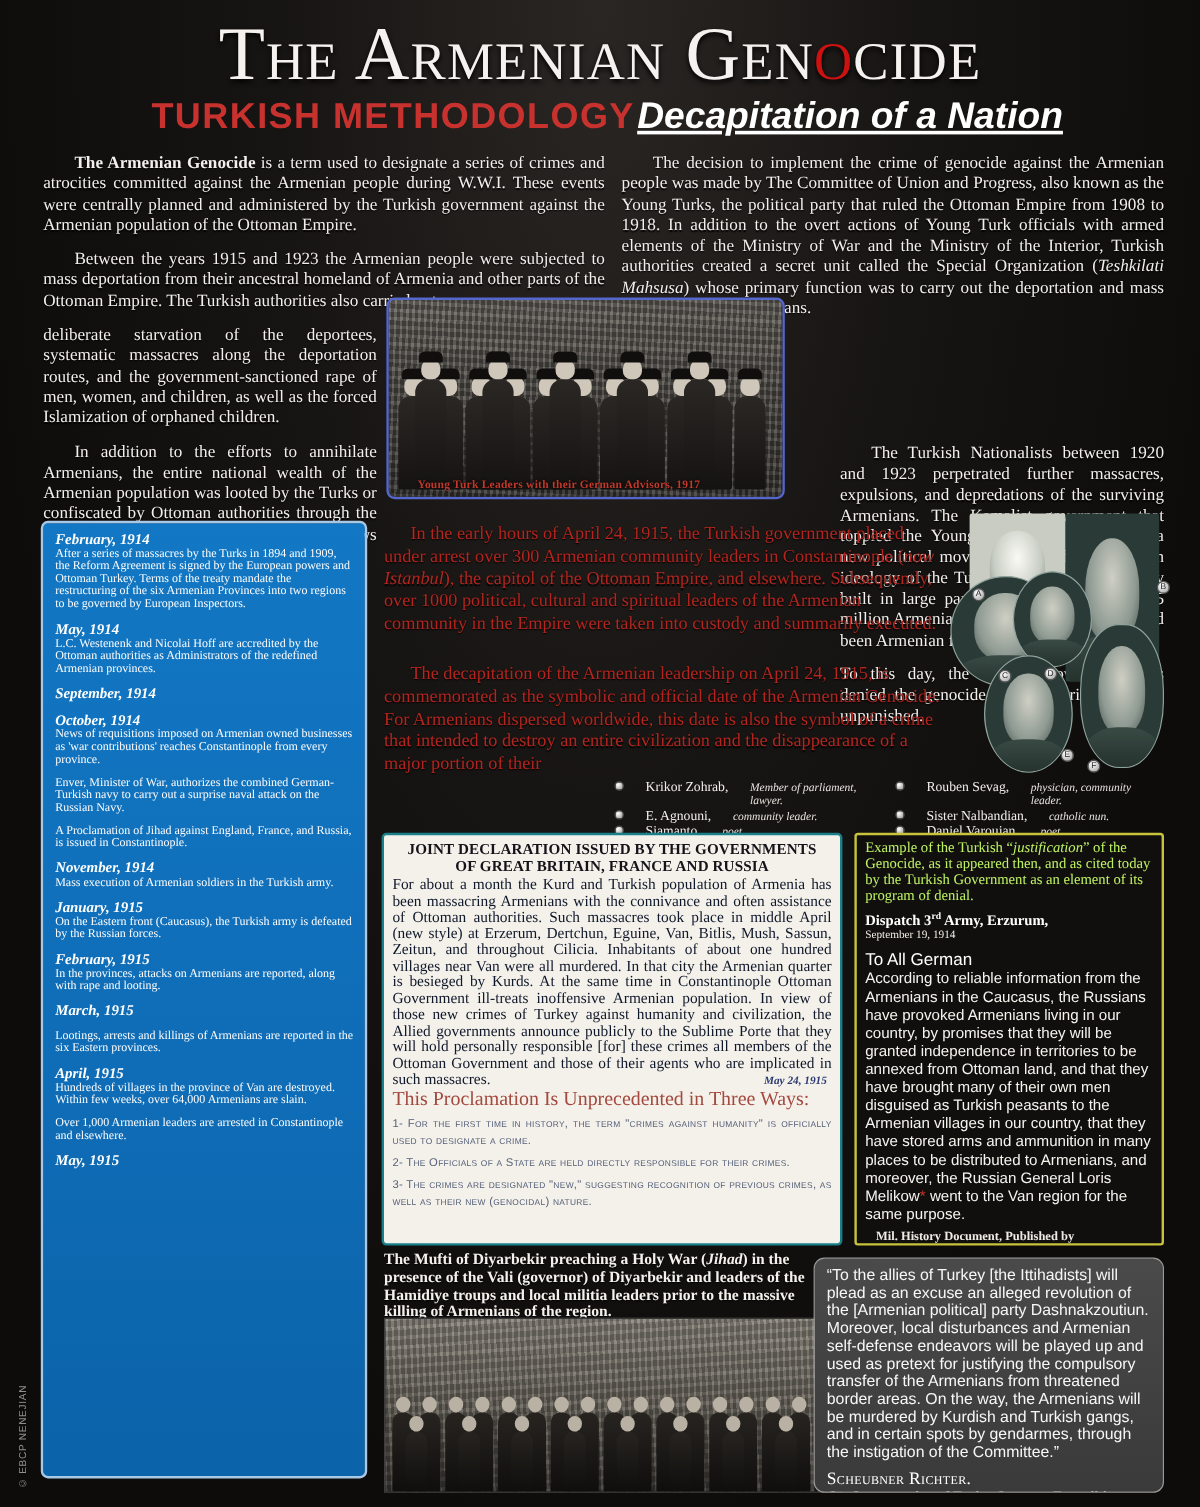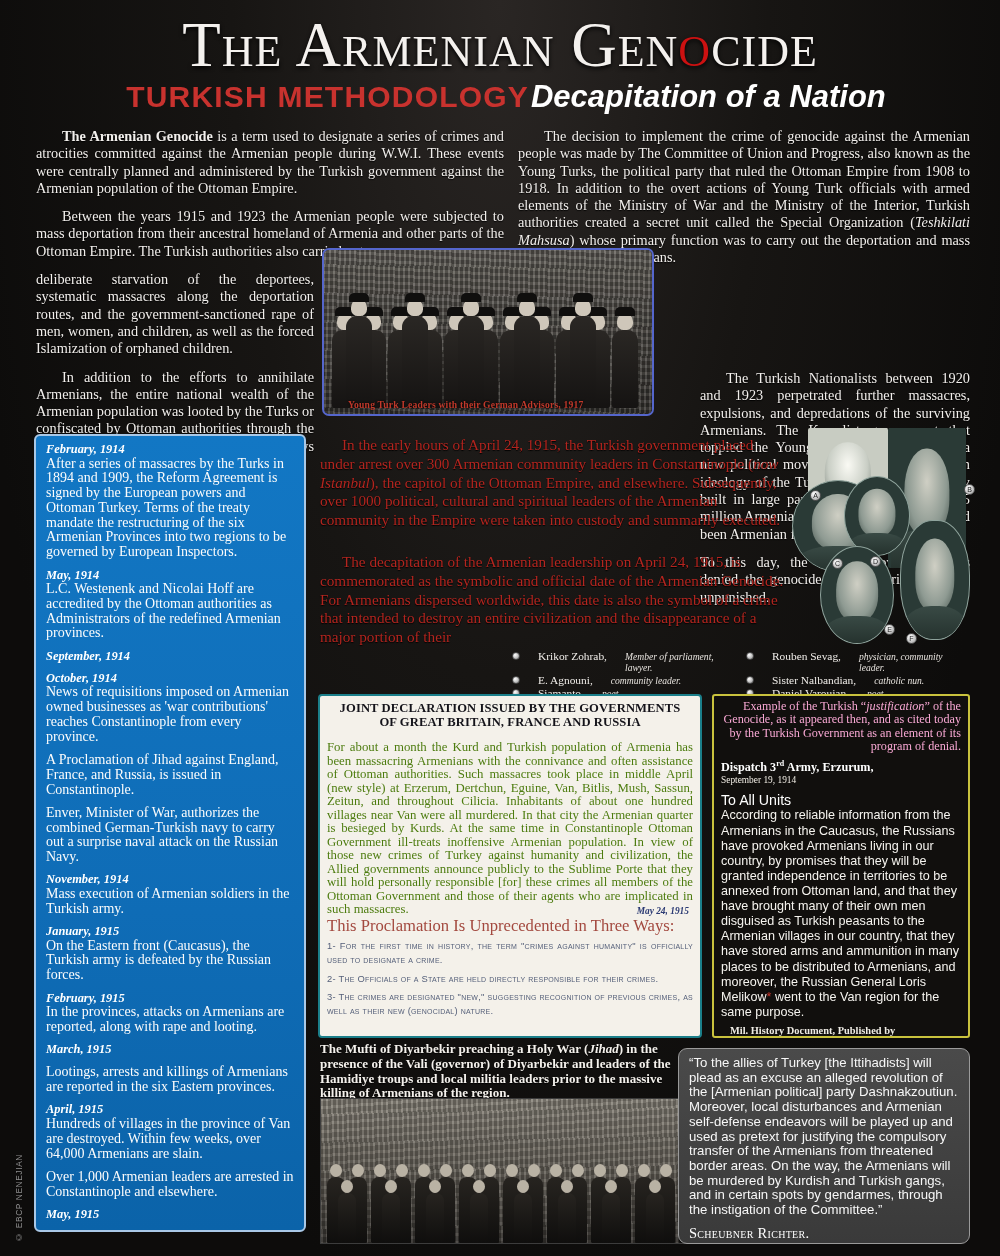--- a/index.html
+++ b/index.html
@@ -36,7 +36,7 @@
   .sub-b {
     font-family: "Liberation Sans", sans-serif;
     font-size: 31px; font-weight: 700; font-style: italic;
-    color: #ffffff; margin-left: 2px;
+    color: #ffffff; margin-left: 2px; text-decoration: underline;
   }
 
   

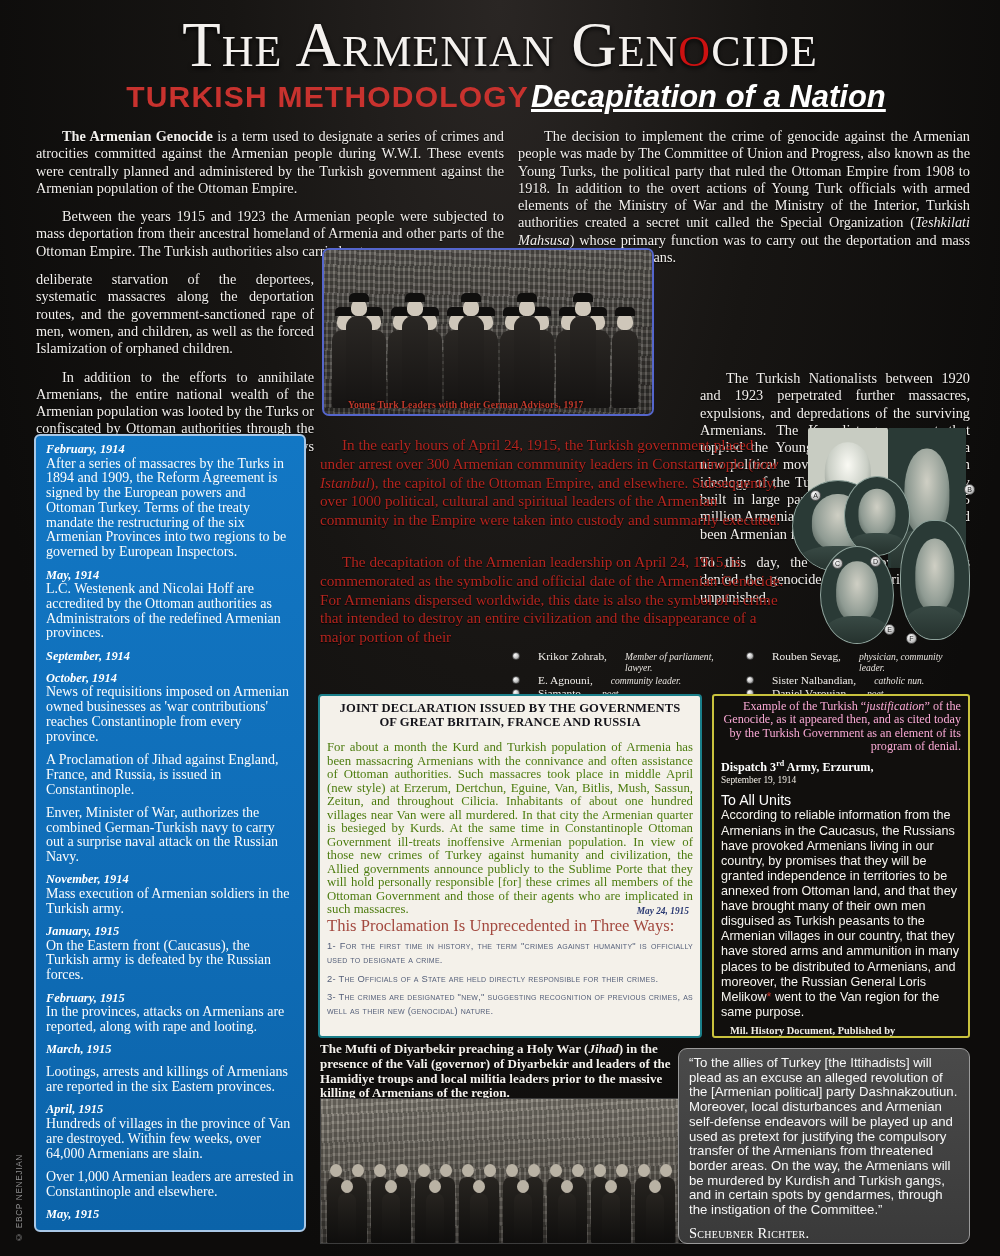--- a/index.html
+++ b/index.html
@@ -100,7 +100,7 @@
     color: #ffffff; line-height: 1.1;
   }
   .tl-text {
-    font-size: 14px; line-height: 1.055; color: #fcfcfc;
+    font-size: 10px; line-height: 1.055; color: #fcfcfc;
   }
 
   

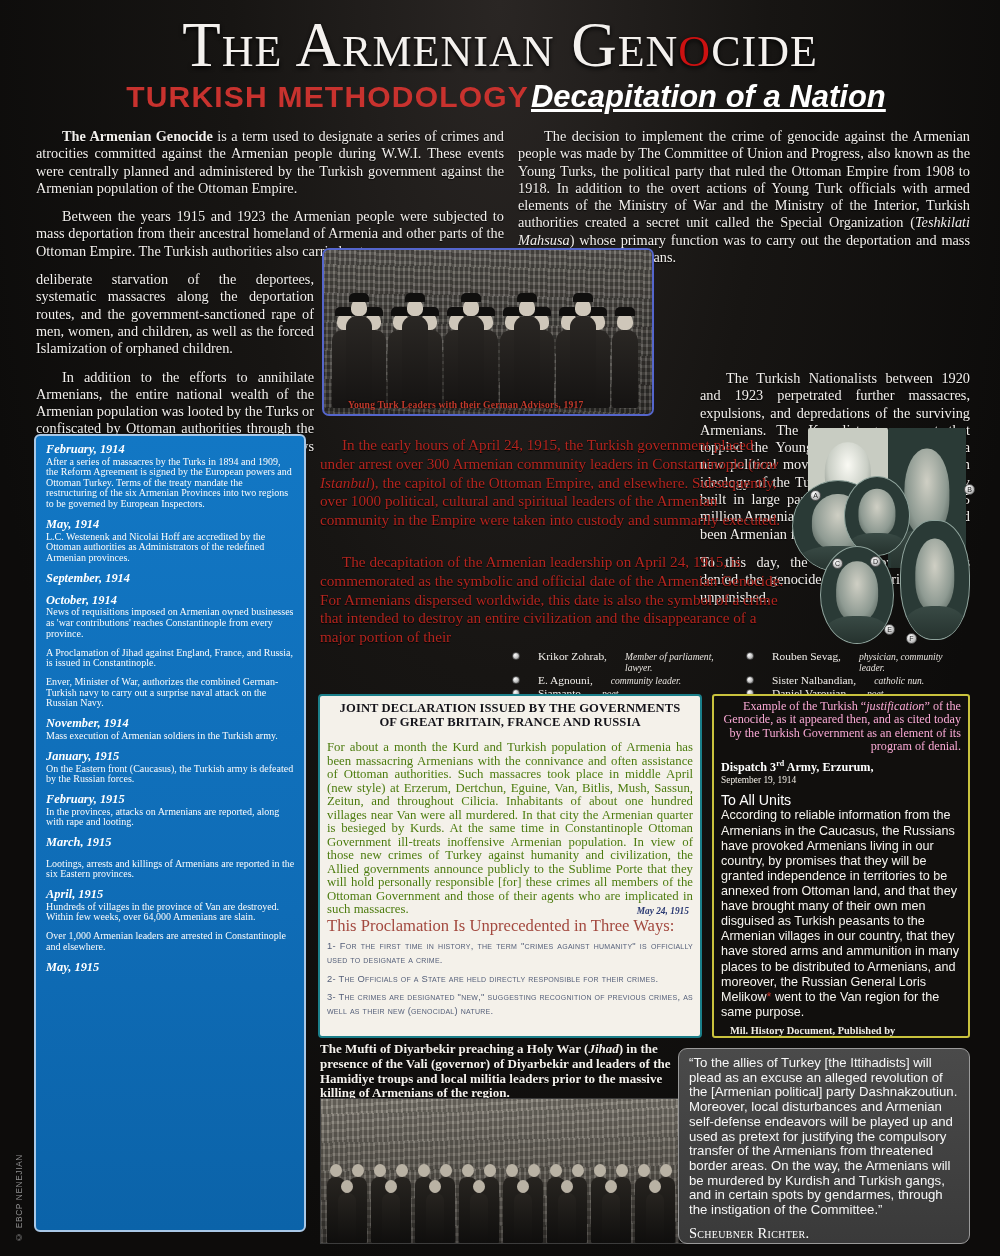--- a/index.html
+++ b/index.html
@@ -339,10 +339,10 @@
           <div class="tl-text">News of requisitions imposed on Armenian owned businesses as 'war contributions' reaches Constantinople from every province.</div>
         </div>
         <div class="tl-entry">
+          <div class="tl-text">Enver, Minister of War, authorizes the combined German-Turkish navy to carry out a surprise naval attack on the Russian Navy.</div>
+        </div>
+        <div class="tl-entry">
           <div class="tl-text">A Proclamation of Jihad against England, France, and Russia, is issued in Constantinople.</div>
-        </div>
-        <div class="tl-entry">
-          <div class="tl-text">Enver, Minister of War, authorizes the combined German-Turkish navy to carry out a surprise naval attack on the Russian Navy.</div>
         </div>
         <div class="tl-entry">
           <div class="tl-date">November, 1914</div>

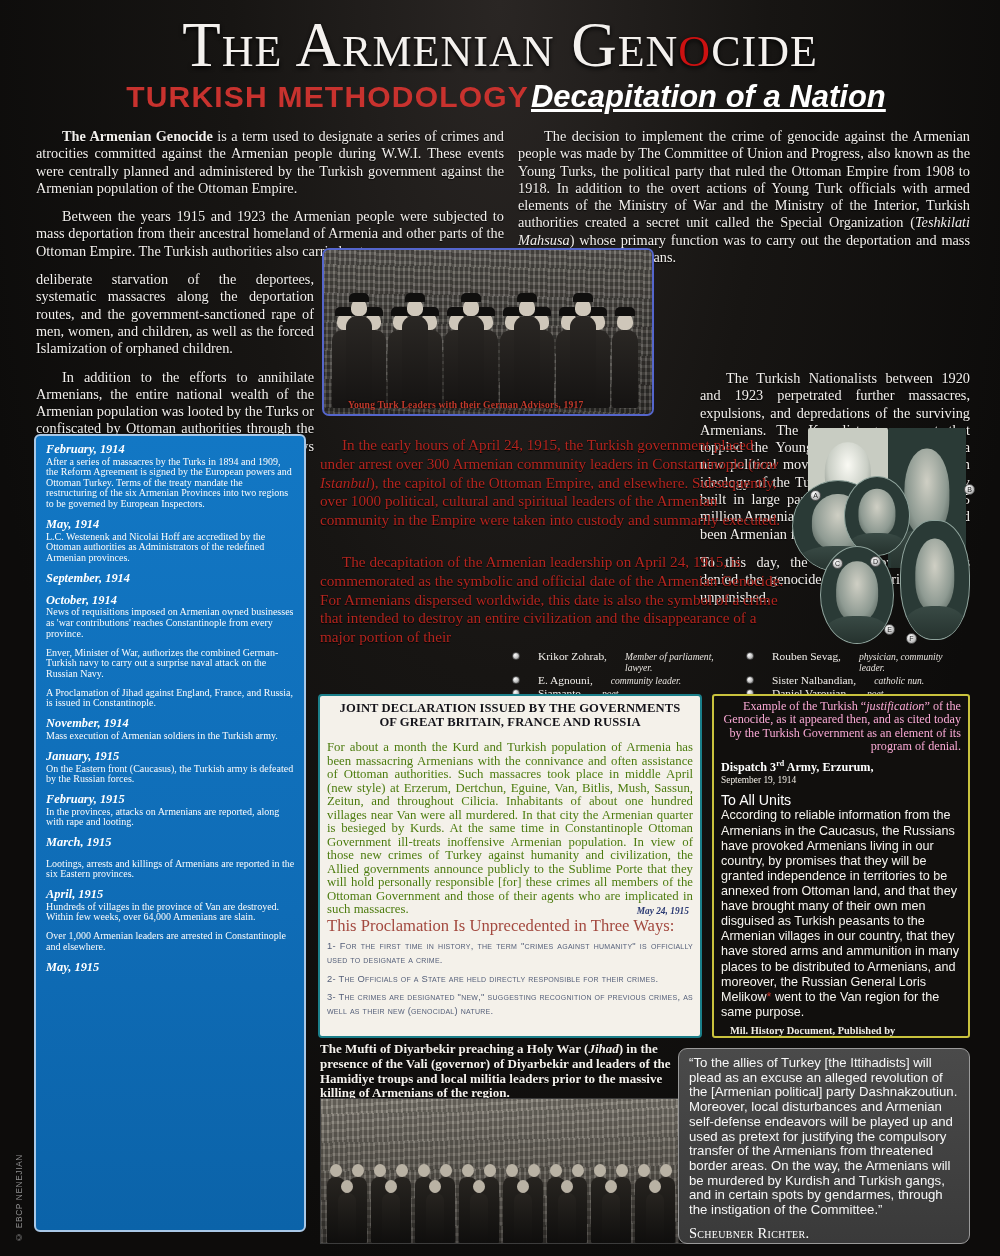--- a/index.html
+++ b/index.html
@@ -199,7 +199,7 @@
     padding: 4px 7px 4px 7px; overflow: hidden;
   }
   .yb-head {
-    font-size: 12.2px; line-height: 1.1; color: #f9a8d4; text-align: right;
+    font-size: 12.2px; line-height: 1.1; color: #bef264; text-align: left;
   }
   .yb-head i { font-style: italic; }
   .yb-dispatch { font-size: 12.2px; font-weight: 700; color: #ffffff; margin-top: 5px; }

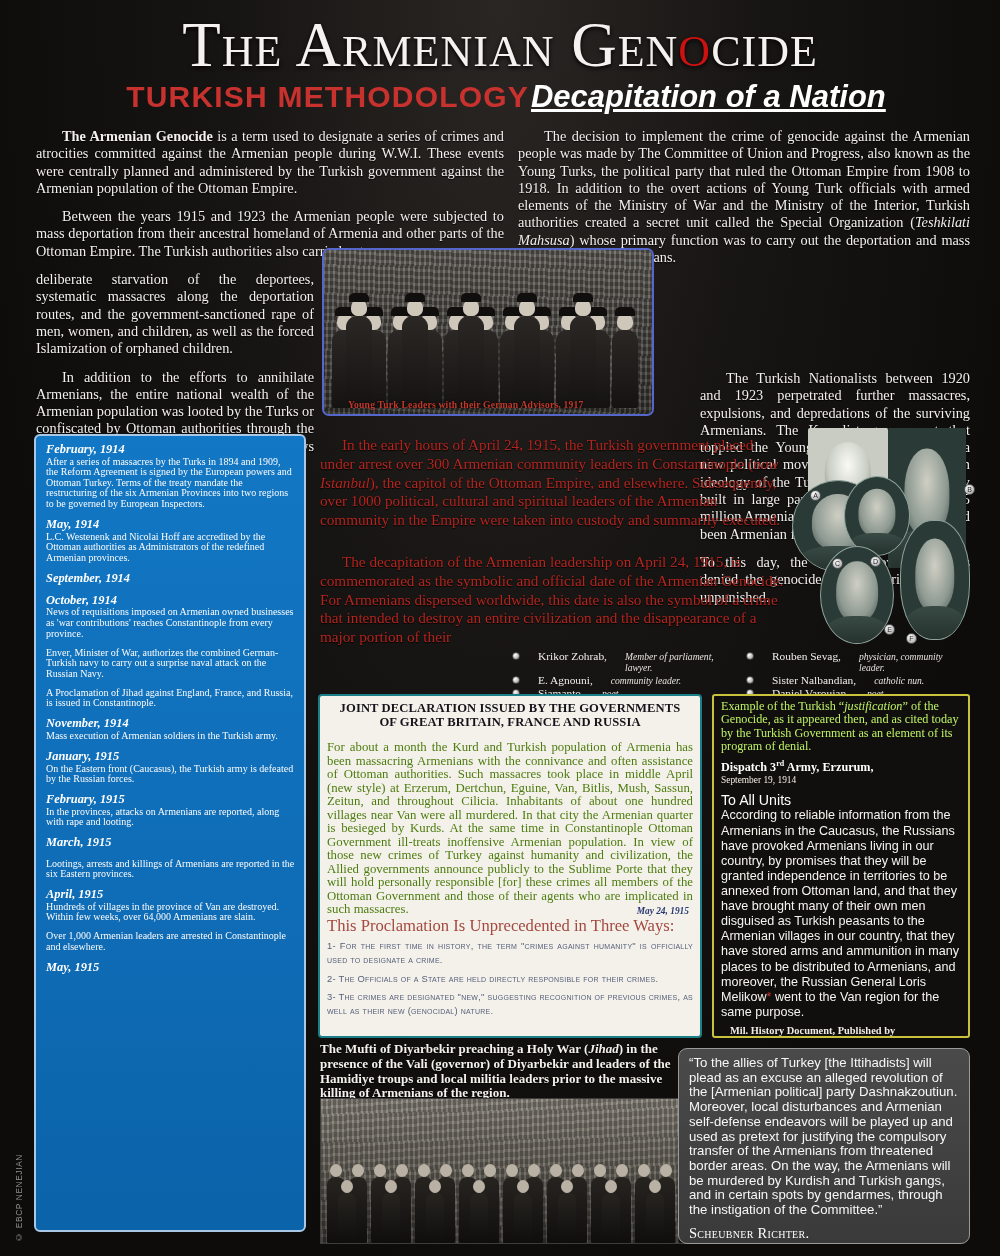--- a/index.html
+++ b/index.html
@@ -174,8 +174,8 @@
     text-align: center; line-height: 1.12; letter-spacing: .1px;
   }
   .jd-body {
-    font-size: 12.8px; line-height: 1.055; color: #4d7c0f;
-    text-align: justify; margin-top: 12px;
+    font-size: 12.8px; line-height: 1.055; color: #0f172a;
+    text-align: justify; margin-top: 2px;
   }
   .jd-date {
     font-size: 9.4px; font-style: italic; color: #2b3a73;

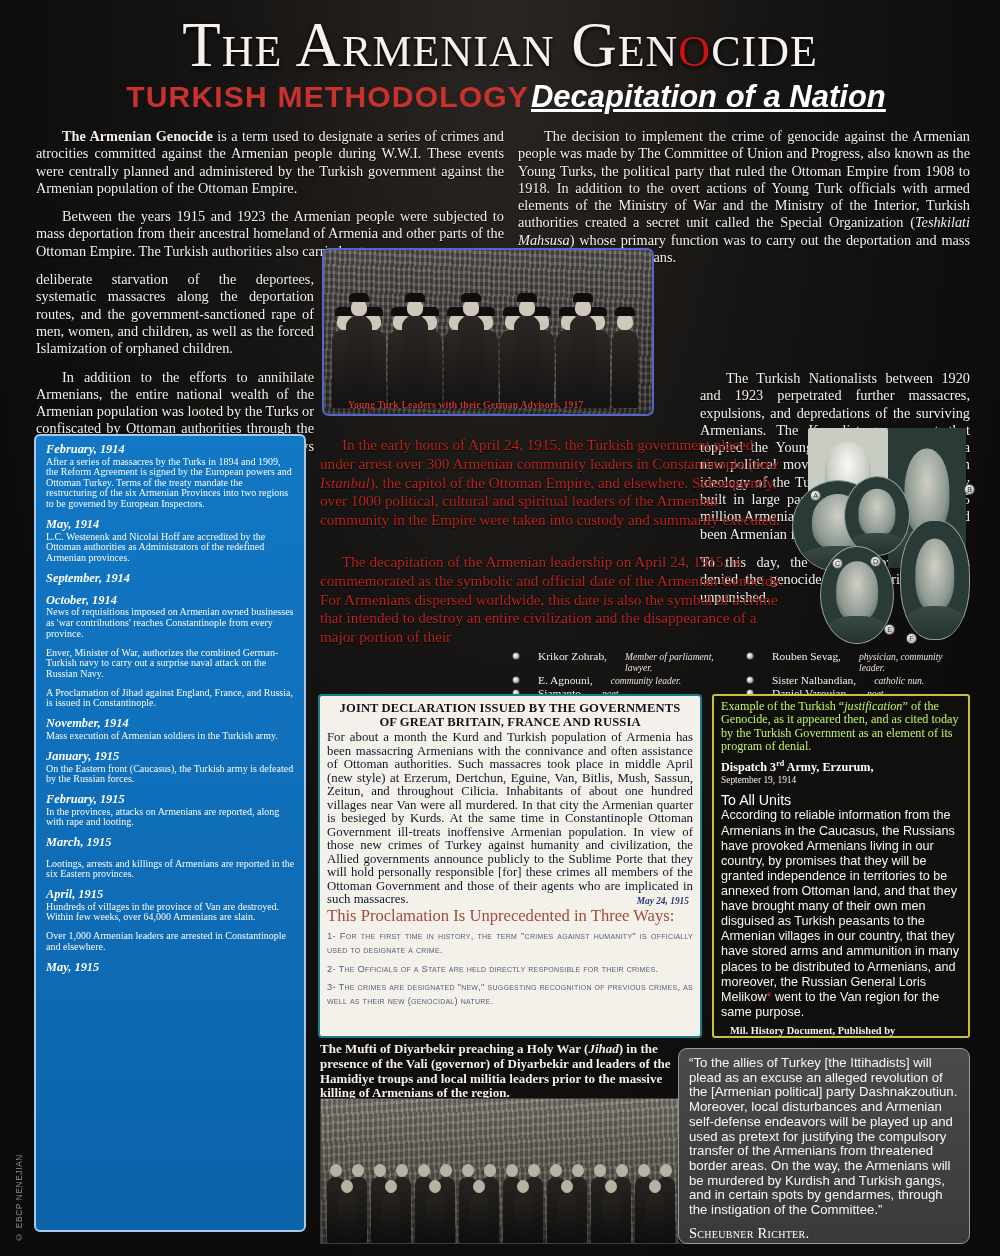--- a/index.html
+++ b/index.html
@@ -465,7 +465,7 @@
     <div class="yb-head"><span>Example of the Turkish “</span><i>justification</i><span>” of the Genocide, as it appeared then, and as cited today by the Turkish Government as an element of its program of denial.</span></div>
     <div class="yb-dispatch"><span>Dispatch 3</span><sup>rd</sup><span> Army, Erzurum,</span></div>
     <div class="yb-dispdate">September 19, 1914</div>
-    <div class="yb-units">To All Units</div>
+    <div class="yb-units">To All German</div>
     <div class="yb-text"><span>According to reliable information from the Armenians in the Caucasus, the Russians have provoked Armenians living in our country, by promises that they will be granted independence in territories to be annexed from Ottoman land, and that they have brought many of their own men disguised as Turkish peasants to the Armenian villages in our country, that they have stored arms and ammunition in many places to be distributed to Armenians, and moreover, the Russian General Loris Melikow</span><span class="star">*</span><span> went to the Van region for the same purpose.</span></div>
     <div class="yb-src">
       <span>Mil. History Document, Published by</span><br>

